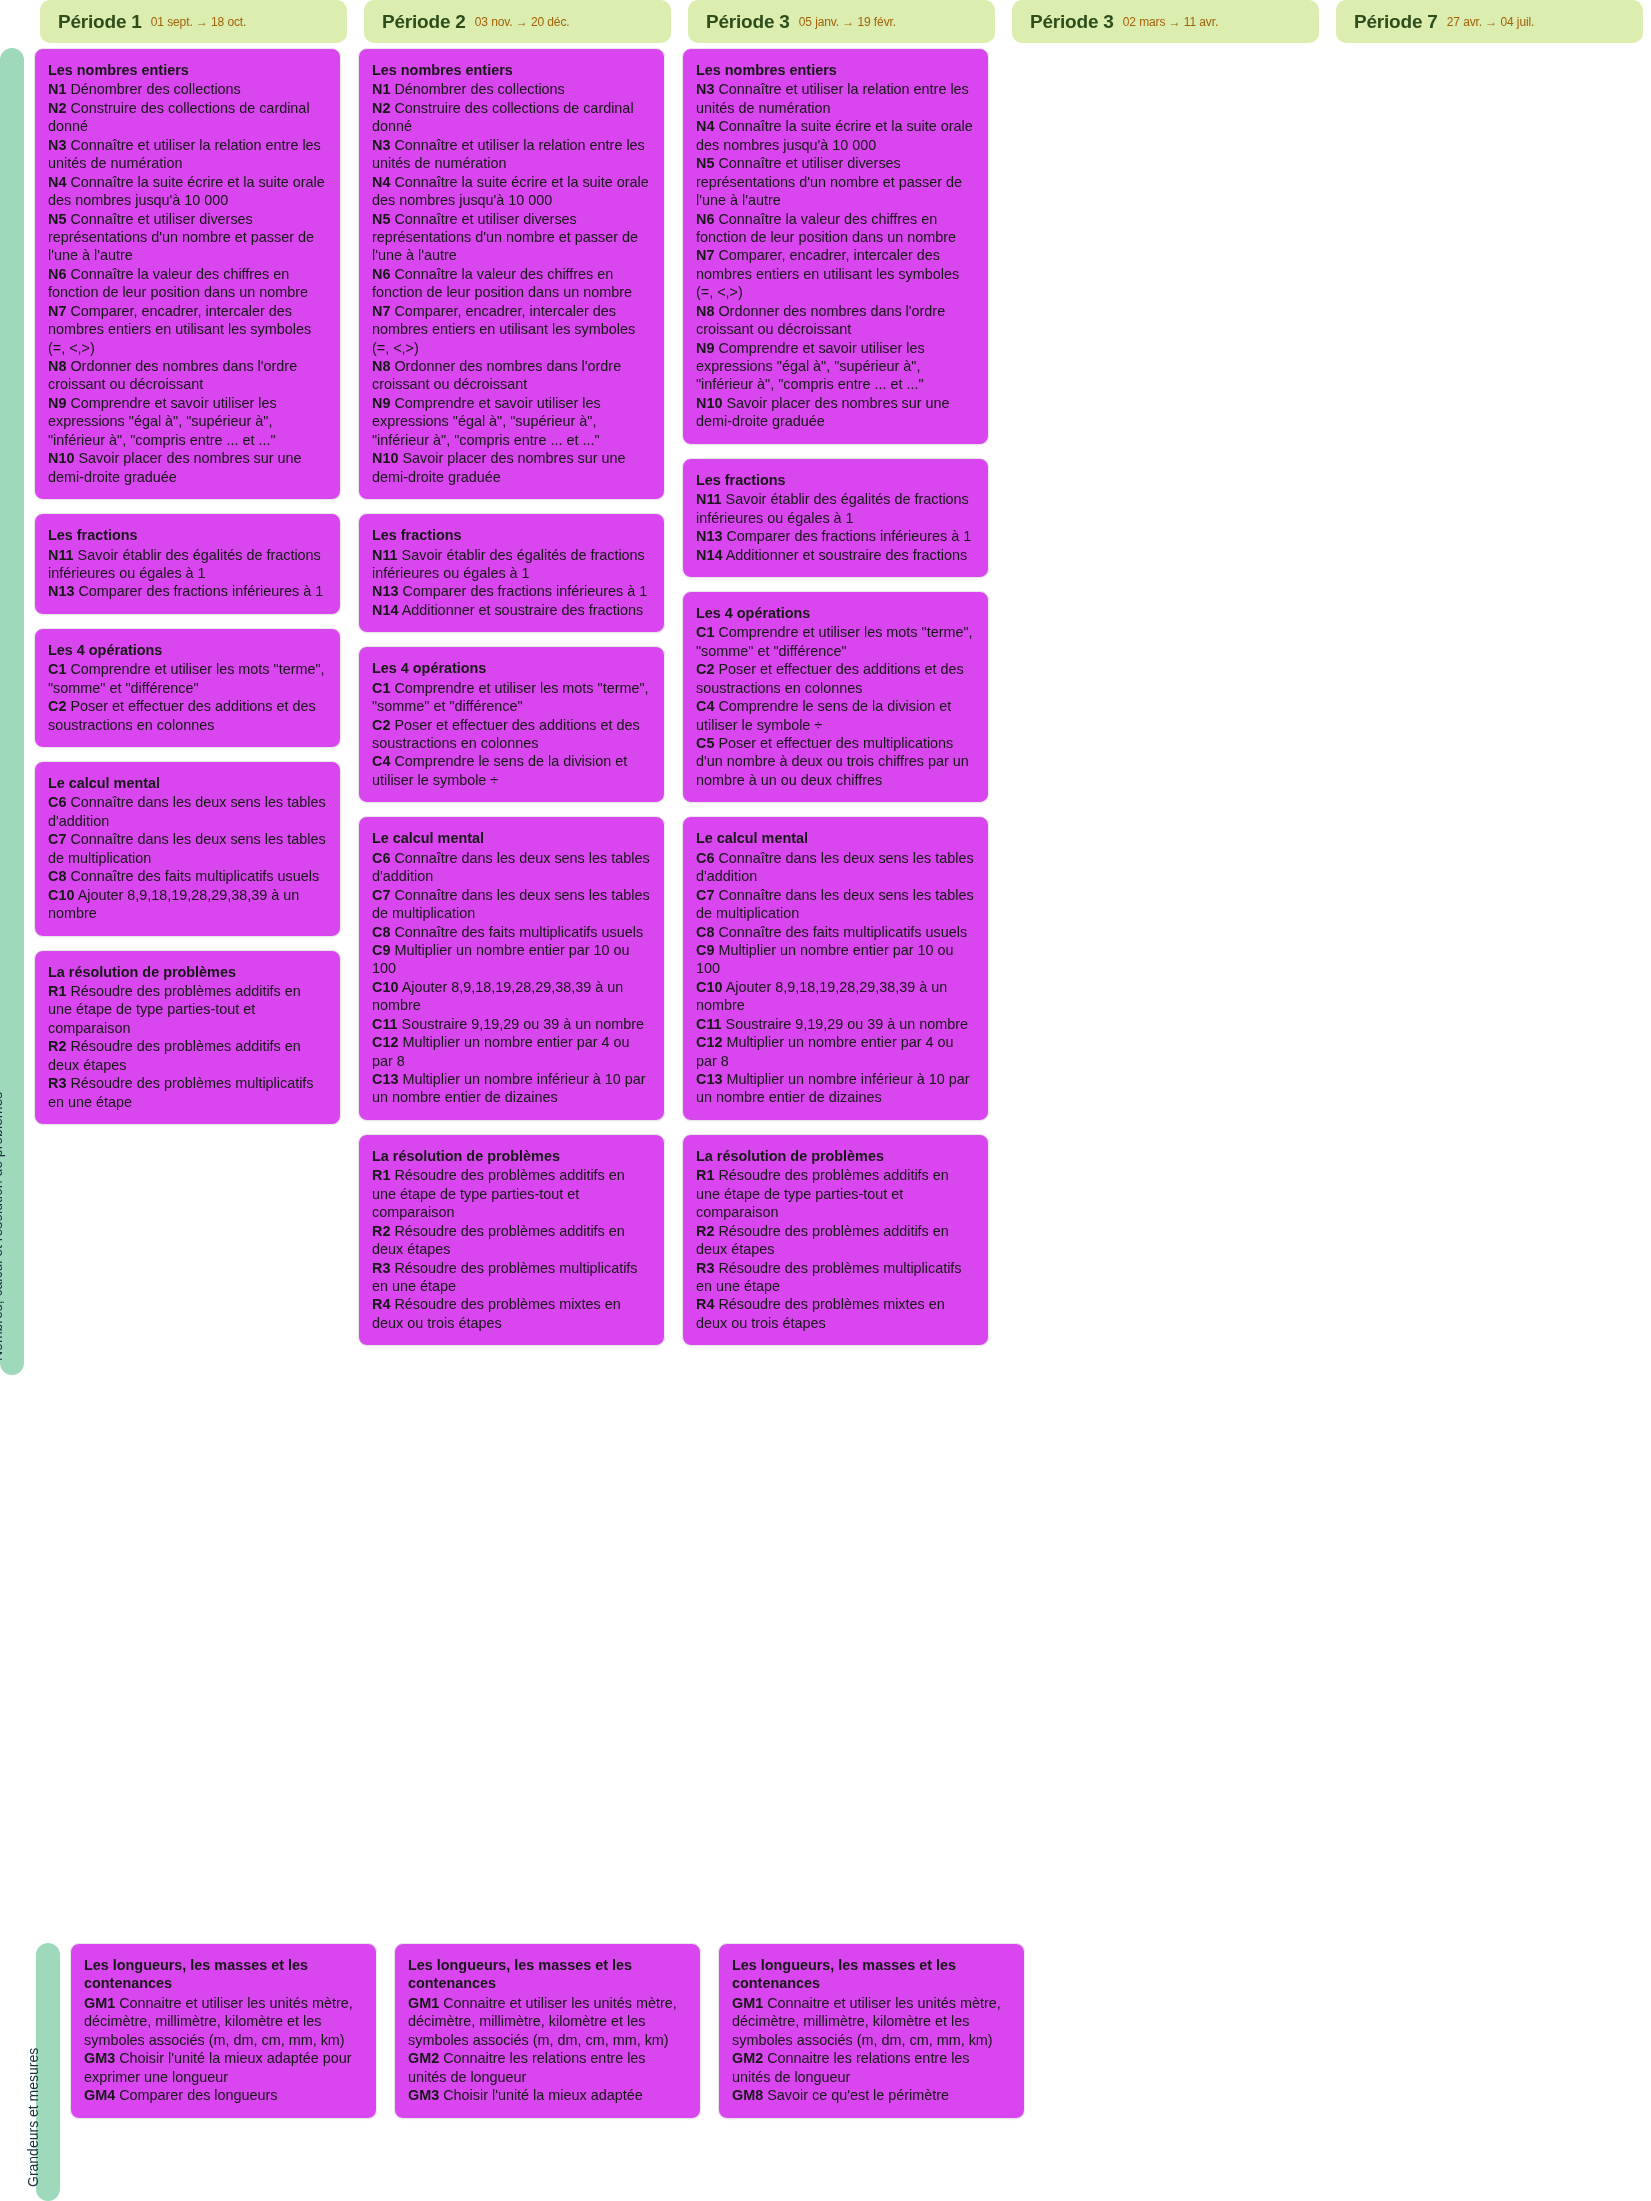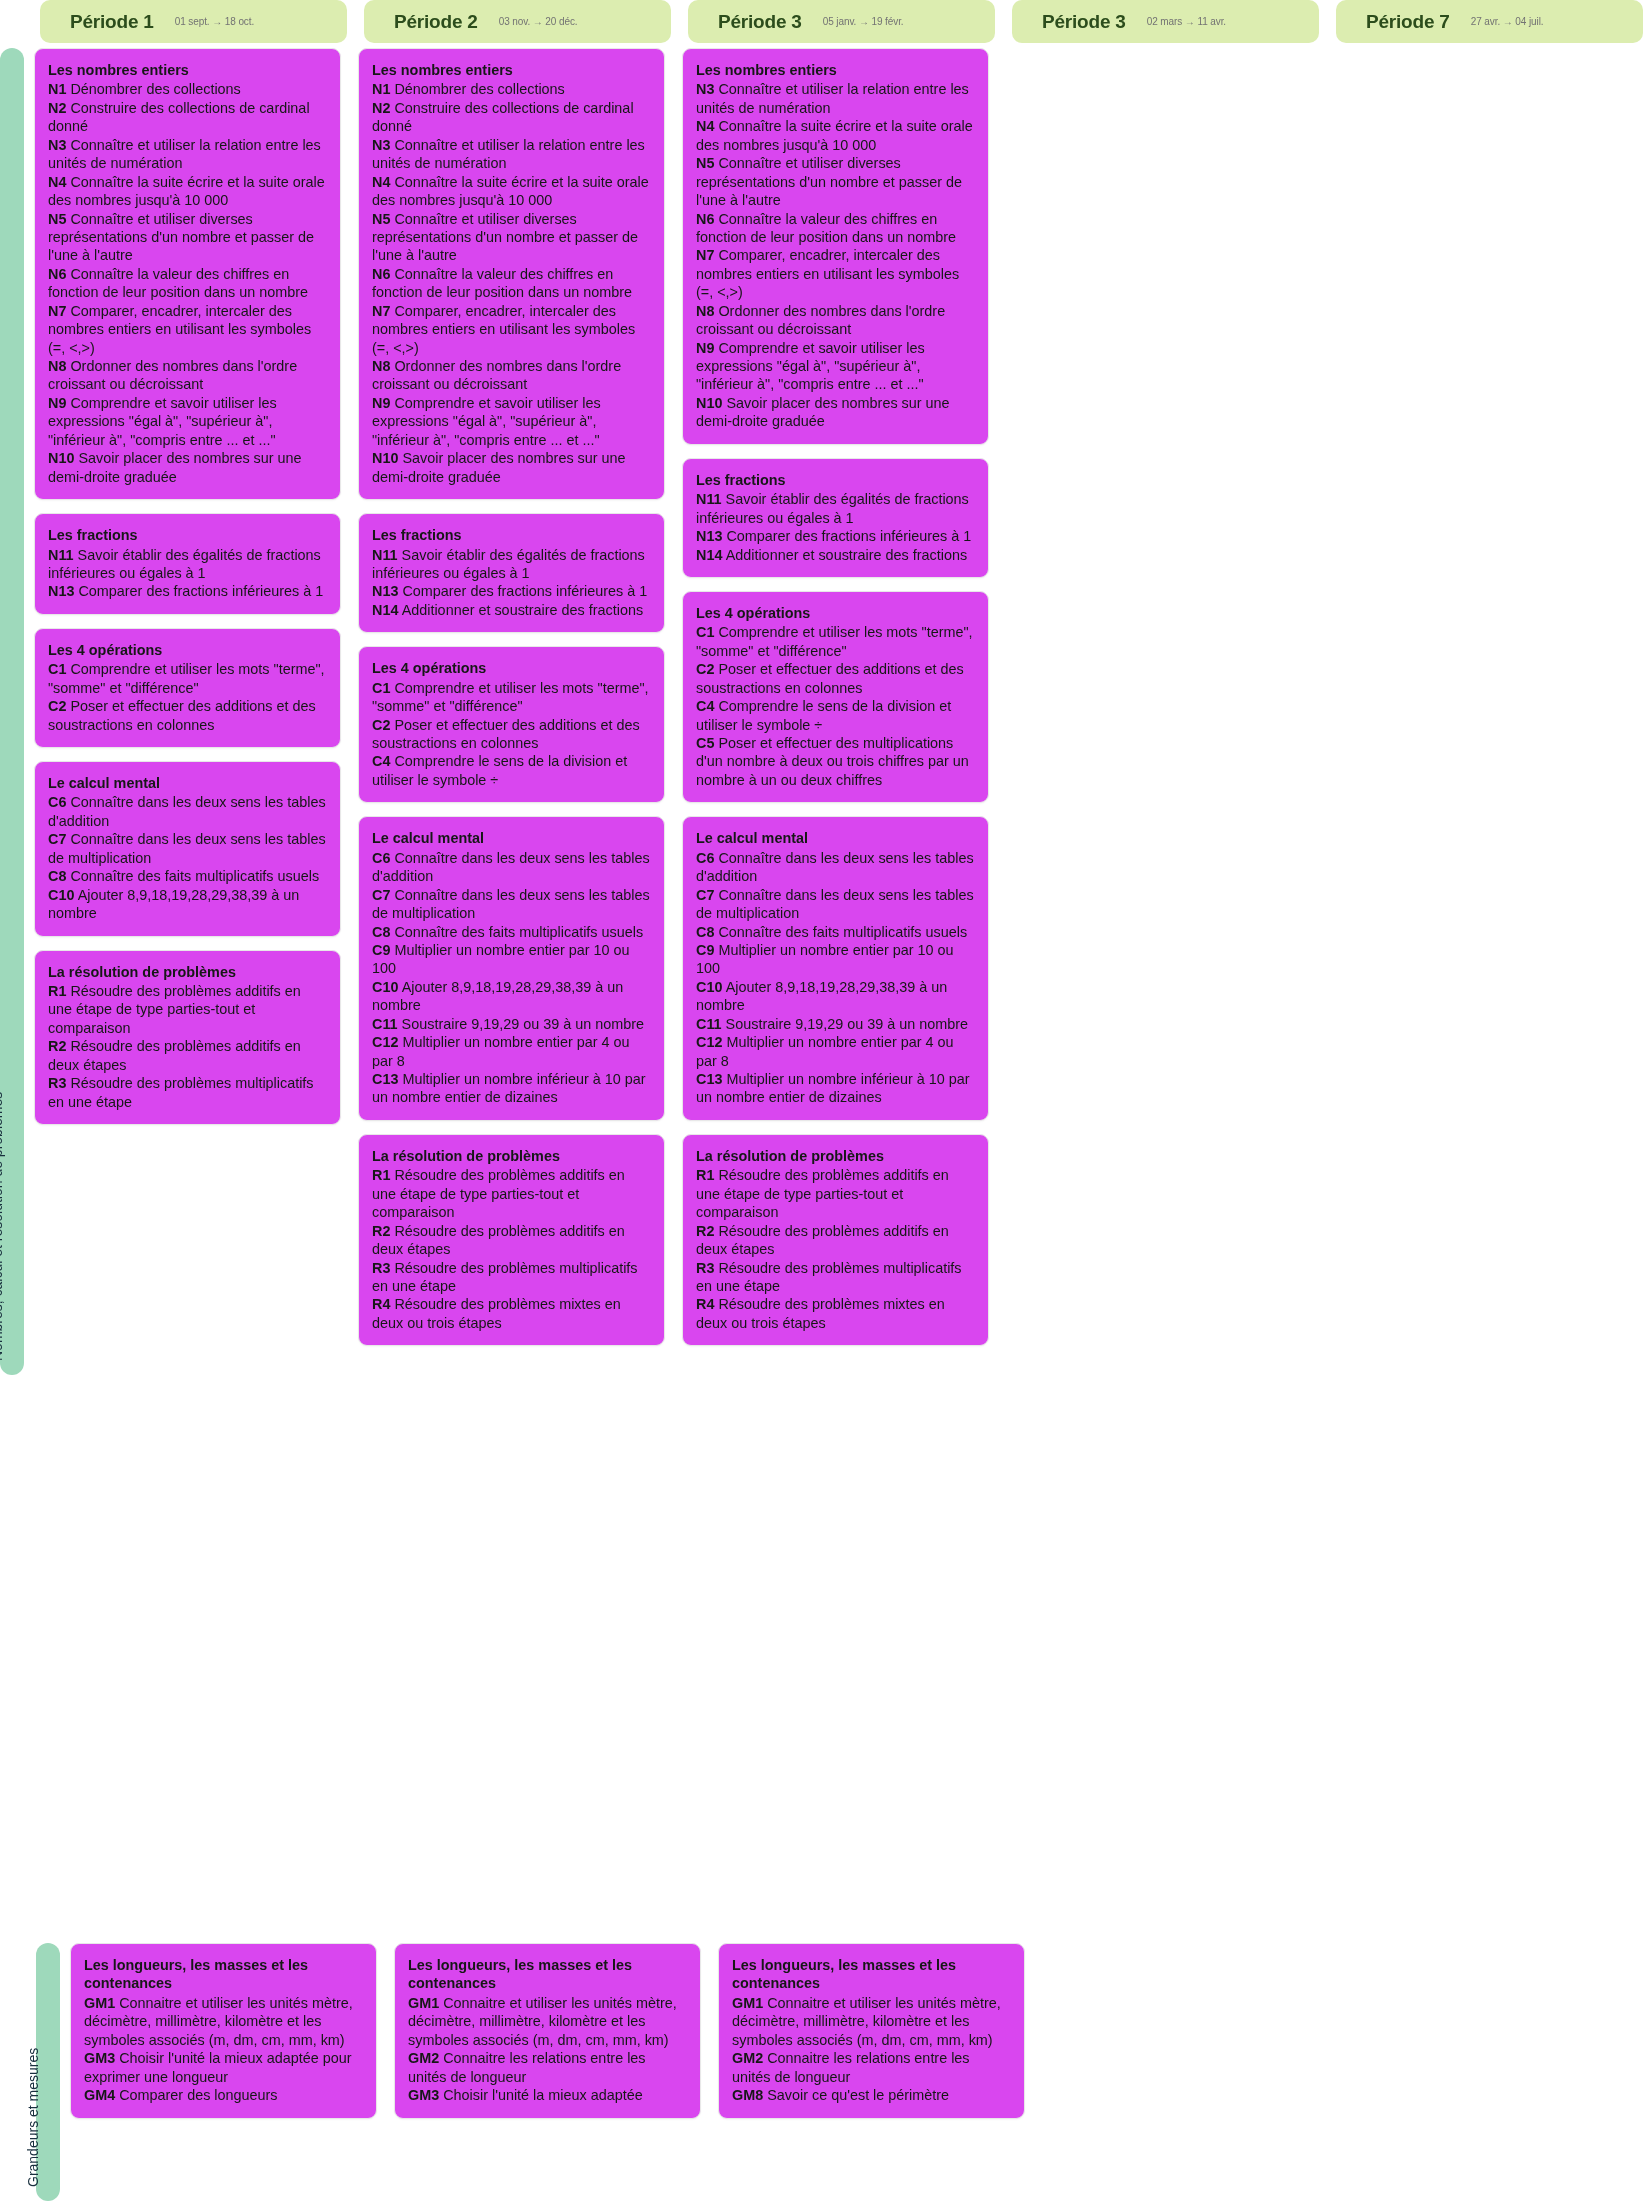--- a/index.html
+++ b/index.html
@@ -45,7 +45,6 @@
     font-size: 19px;
     color: #2c4d1c;
     letter-spacing: -0.2px;
-    margin-left: 12px;
   }
   .period-pill .p-dates {
     font-size: 10px;

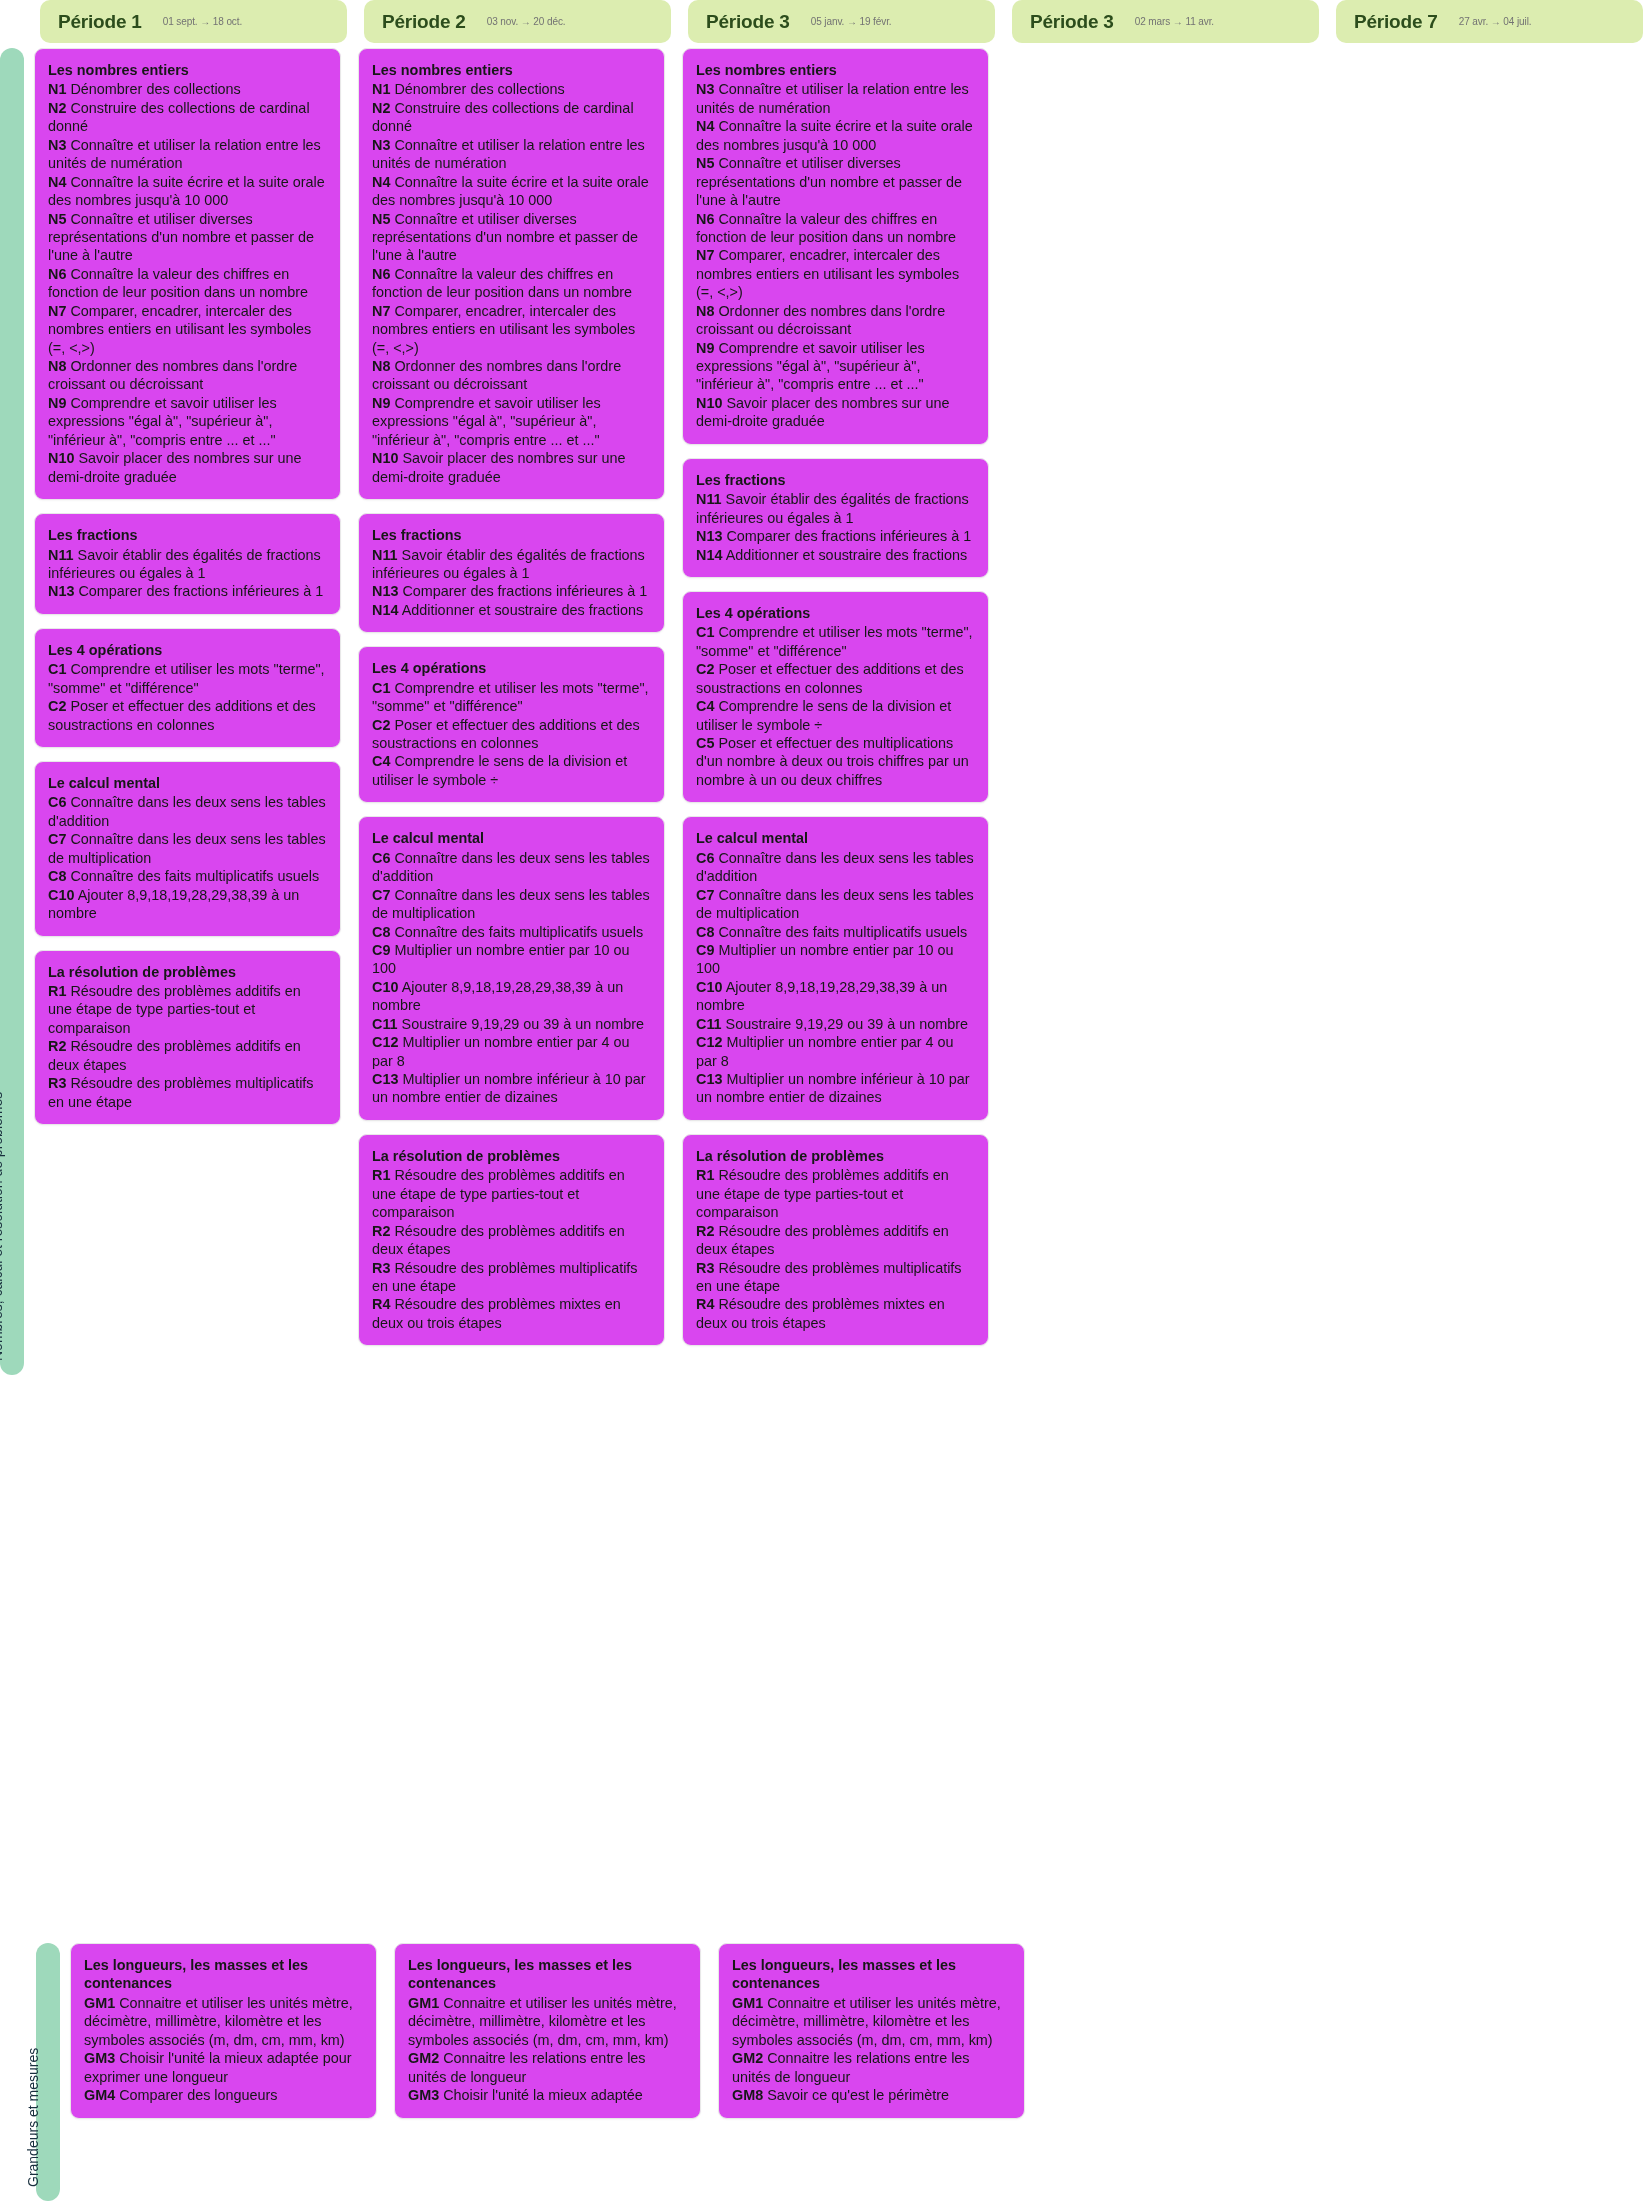--- a/index.html
+++ b/index.html
@@ -47,9 +47,9 @@
     letter-spacing: -0.2px;
   }
   .period-pill .p-dates {
-    font-size: 10px;
-    color: #737373;
-    margin-left: 21px;
+    font-size: 12px;
+    color: #a16207;
+    margin-left: 9px;
     letter-spacing: -0.1px;
   }
 

